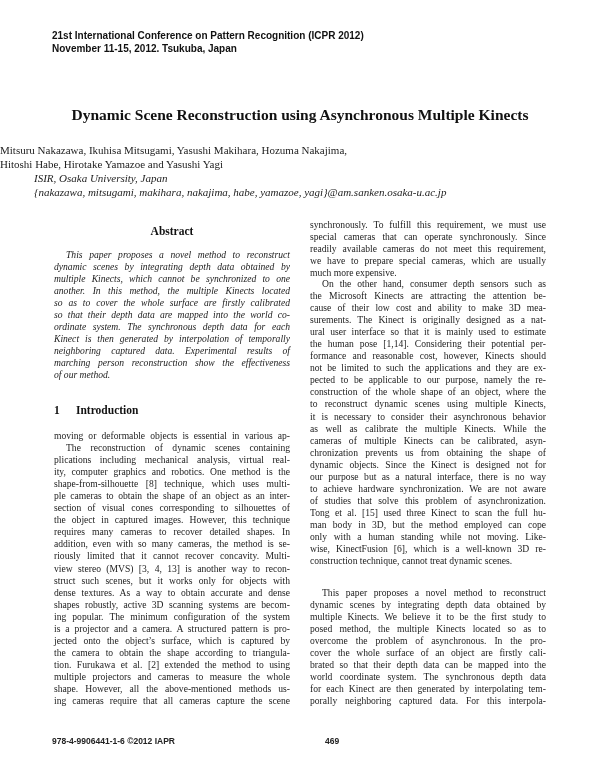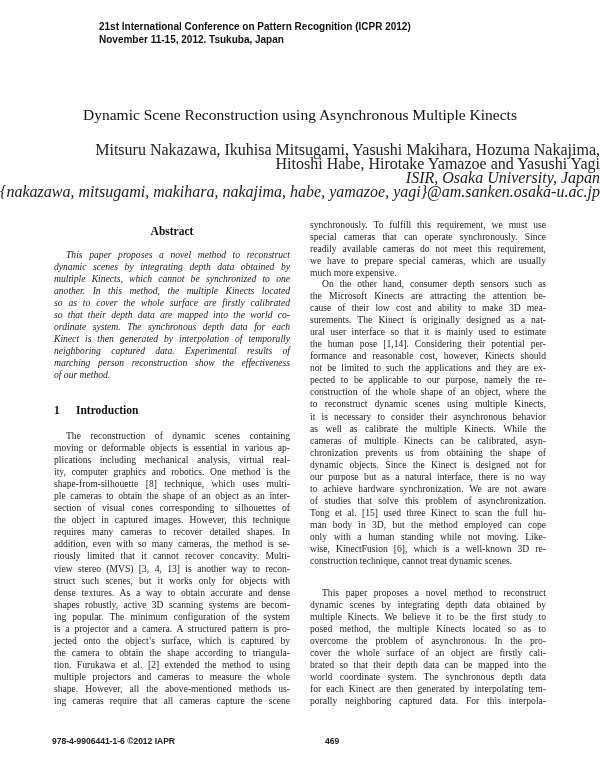--- a/index.html
+++ b/index.html
@@ -4,7 +4,7 @@
 <style>
   html, body { margin: 0; padding: 0; background: #ffffff; }
   body { width: 600px; height: 776px; position: relative; overflow: hidden; color: #1a1a1a; }
-  .header { position: absolute; left: 52px; top: 21px; font-family: "Liberation Sans", sans-serif; font-weight: bold; font-size: 10px; line-height: 12.5px; color: #111; margin-left: 47px; }
+  .header { position: absolute; left: 52px; top: 30px; font-family: "Liberation Sans", sans-serif; font-weight: bold; font-size: 10px; line-height: 12.5px; color: #111; }
   .title { position: absolute; left: 0; width: 600px; top: 106px; text-align: center; font-family: "Liberation Serif", serif; font-weight: normal; font-size: 15.5px; color: #111; }
   .authors { position: absolute; left: 0; width: 600px; top: 143px; text-align: right; font-family: "Liberation Serif", serif; font-size: 16px; line-height: 14px; color: #222; }
   .authors .it { font-style: italic; }

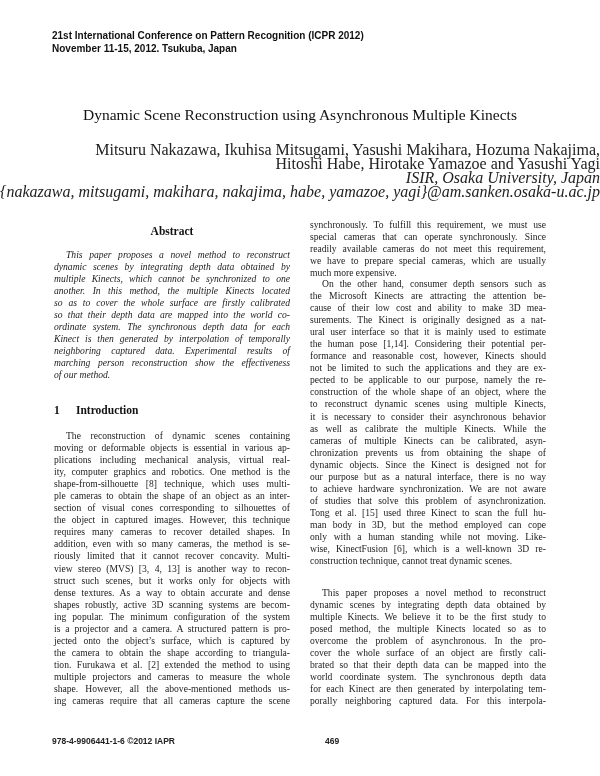--- a/index.html
+++ b/index.html
@@ -5,7 +5,7 @@
   html, body { margin: 0; padding: 0; background: #ffffff; }
   body { width: 600px; height: 776px; position: relative; overflow: hidden; color: #1a1a1a; }
   .header { position: absolute; left: 52px; top: 30px; font-family: "Liberation Sans", sans-serif; font-weight: bold; font-size: 10px; line-height: 12.5px; color: #111; }
-  .title { position: absolute; left: 0; width: 600px; top: 106px; text-align: center; font-family: "Liberation Serif", serif; font-weight: normal; font-size: 15.5px; color: #111; }
+  .title { position: absolute; left: 0; width: 600px; top: 106px; text-align: center; font-family: "Liberation Serif", serif; font-weight: bold; font-size: 15.5px; color: #111; }
   .authors { position: absolute; left: 0; width: 600px; top: 143px; text-align: right; font-family: "Liberation Serif", serif; font-size: 16px; line-height: 14px; color: #222; }
   .authors .it { font-style: italic; }
   .col { position: absolute; width: 236px; font-family: "Liberation Serif", serif; font-size: 9.6px; line-height: 12.05px; color: #222; }

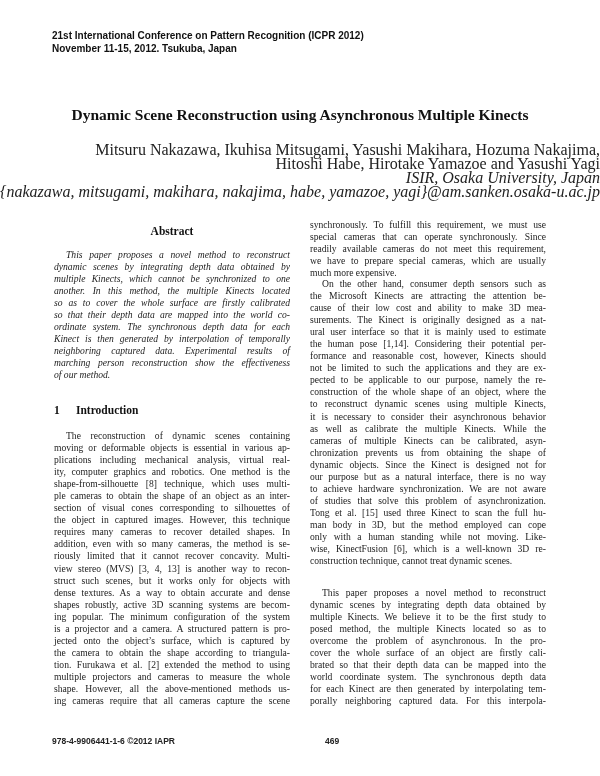--- a/index.html
+++ b/index.html
@@ -6,7 +6,7 @@
   body { width: 600px; height: 776px; position: relative; overflow: hidden; color: #1a1a1a; }
   .header { position: absolute; left: 52px; top: 30px; font-family: "Liberation Sans", sans-serif; font-weight: bold; font-size: 10px; line-height: 12.5px; color: #111; }
   .title { position: absolute; left: 0; width: 600px; top: 106px; text-align: center; font-family: "Liberation Serif", serif; font-weight: bold; font-size: 15.5px; color: #111; }
-  .authors { position: absolute; left: 0; width: 600px; top: 143px; text-align: right; font-family: "Liberation Serif", serif; font-size: 16px; line-height: 14px; color: #222; }
+  .authors { position: absolute; left: 0; width: 600px; top: 143px; text-align: left; font-family: "Liberation Serif", serif; font-size: 11px; line-height: 14px; color: #222; }
   .authors .it { font-style: italic; }
   .col { position: absolute; width: 236px; font-family: "Liberation Serif", serif; font-size: 9.6px; line-height: 12.05px; color: #222; }
   .col-left { left: 54px; }

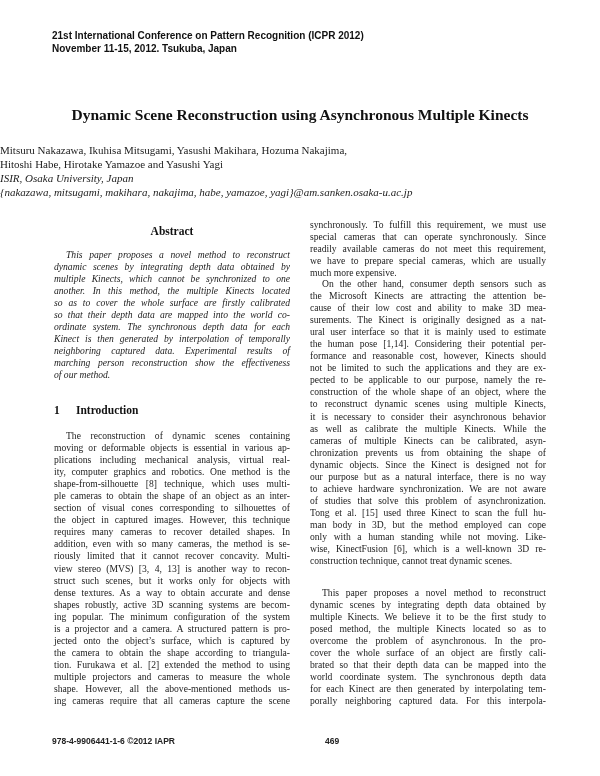--- a/index.html
+++ b/index.html
@@ -7,7 +7,7 @@
   .header { position: absolute; left: 52px; top: 30px; font-family: "Liberation Sans", sans-serif; font-weight: bold; font-size: 10px; line-height: 12.5px; color: #111; }
   .title { position: absolute; left: 0; width: 600px; top: 106px; text-align: center; font-family: "Liberation Serif", serif; font-weight: bold; font-size: 15.5px; color: #111; }
   .authors { position: absolute; left: 0; width: 600px; top: 143px; text-align: left; font-family: "Liberation Serif", serif; font-size: 11px; line-height: 14px; color: #222; }
-  .authors .it { font-style: italic; }
+  .authors .it { font-style: italic; padding-left: 34px; }
   .col { position: absolute; width: 236px; font-family: "Liberation Serif", serif; font-size: 9.6px; line-height: 12.05px; color: #222; }
   .col-left { left: 54px; }
   .col-right { left: 310px; }

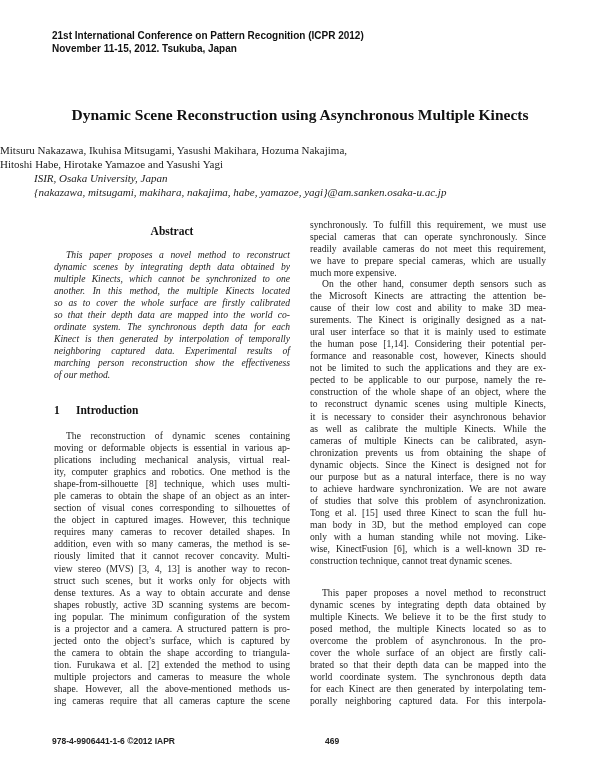--- a/index.html
+++ b/index.html
@@ -62,8 +62,8 @@
   <span class="num">1</span><span>Introduction</span>
 </div>
 <div class="col col-left intro">
+    <span class="line">moving or deformable objects is essential in various ap-</span>
     <span class="line indent">The reconstruction of dynamic scenes containing</span>
-    <span class="line">moving or deformable objects is essential in various ap-</span>
     <span class="line">plications including mechanical analysis, virtual real-</span>
     <span class="line">ity, computer graphics and robotics. One method is the</span>
     <span class="line">shape-from-silhouette [8] technique, which uses multi-</span>

